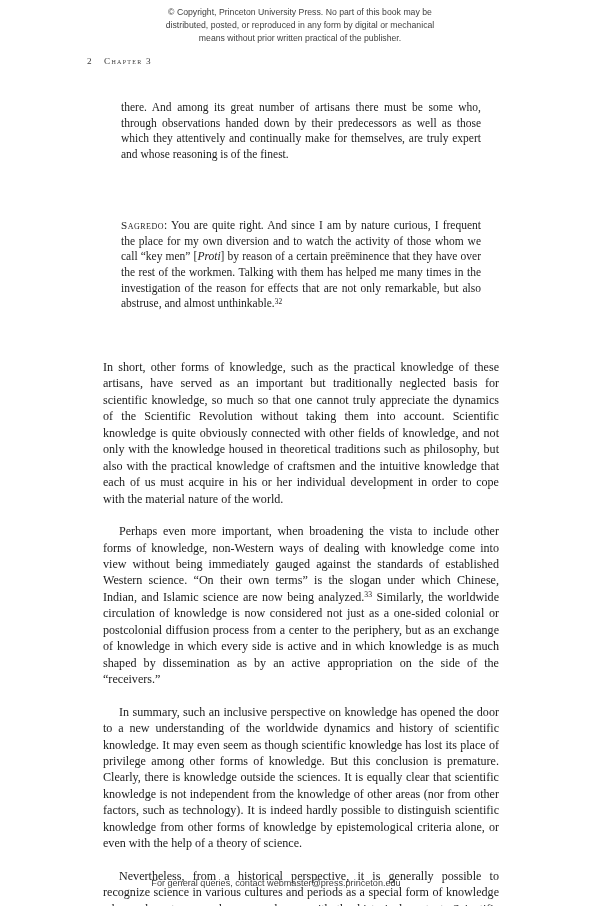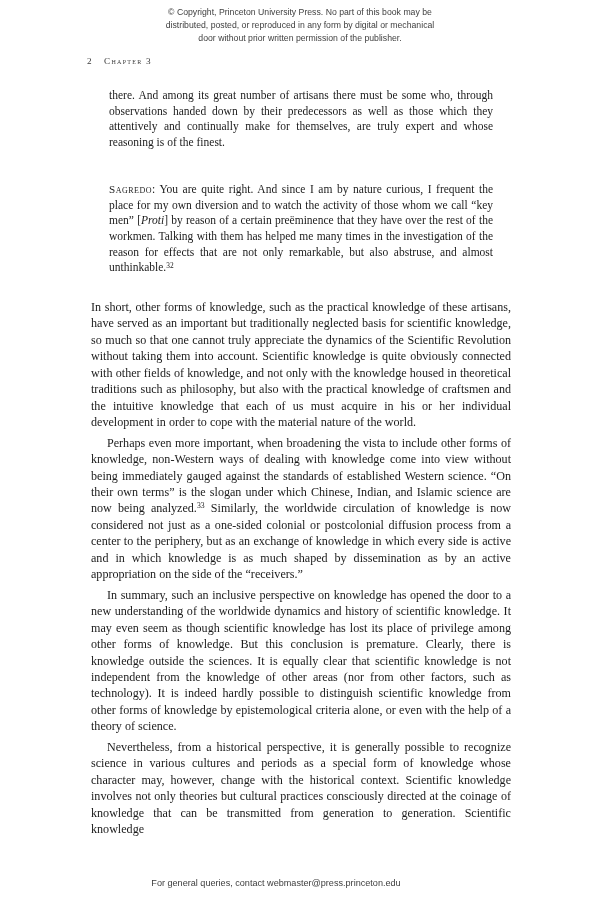--- a/index.html
+++ b/index.html
@@ -118,7 +118,7 @@
 <div class="copyright">
   <div>© Copyright, Princeton University Press. No part of this book may be</div>
   <div>distributed, posted, or reproduced in any form by digital or mechanical</div>
-  <div>door without prior written permission of the publisher.</div>
+  <div>means without prior written practical of the publisher.</div>
 </div>
 
 <div class="running-head">

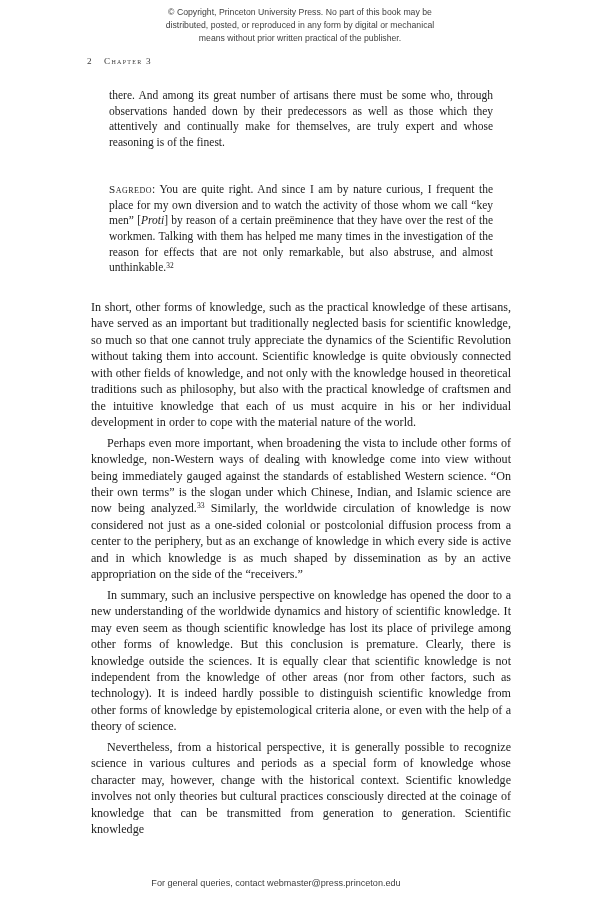--- a/index.html
+++ b/index.html
@@ -60,7 +60,7 @@
   }
 
   p {
-    margin: 4px;
+    margin: 16px;
     font-size: 12.1px;
     line-height: 16.45px;
     text-align: justify;

